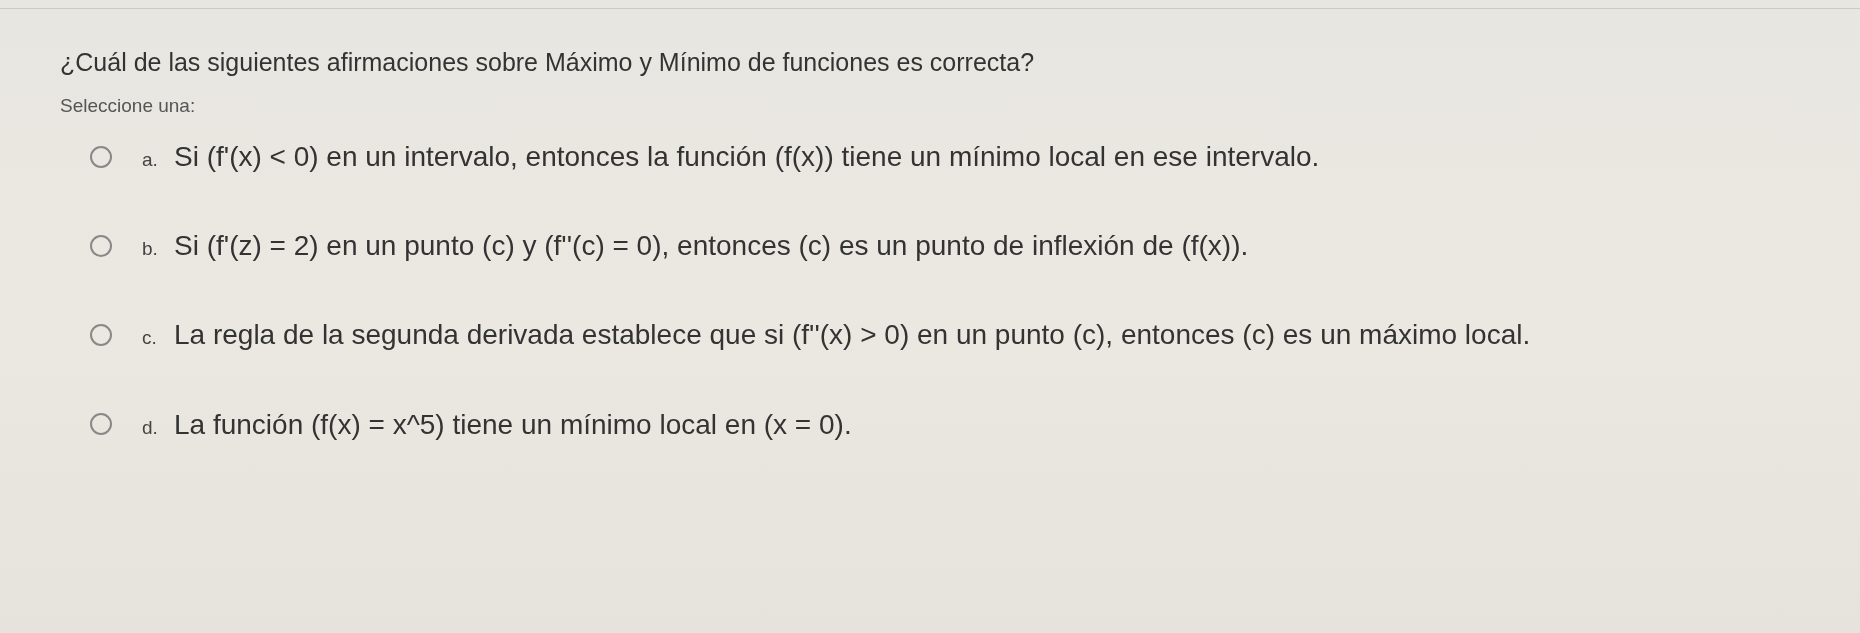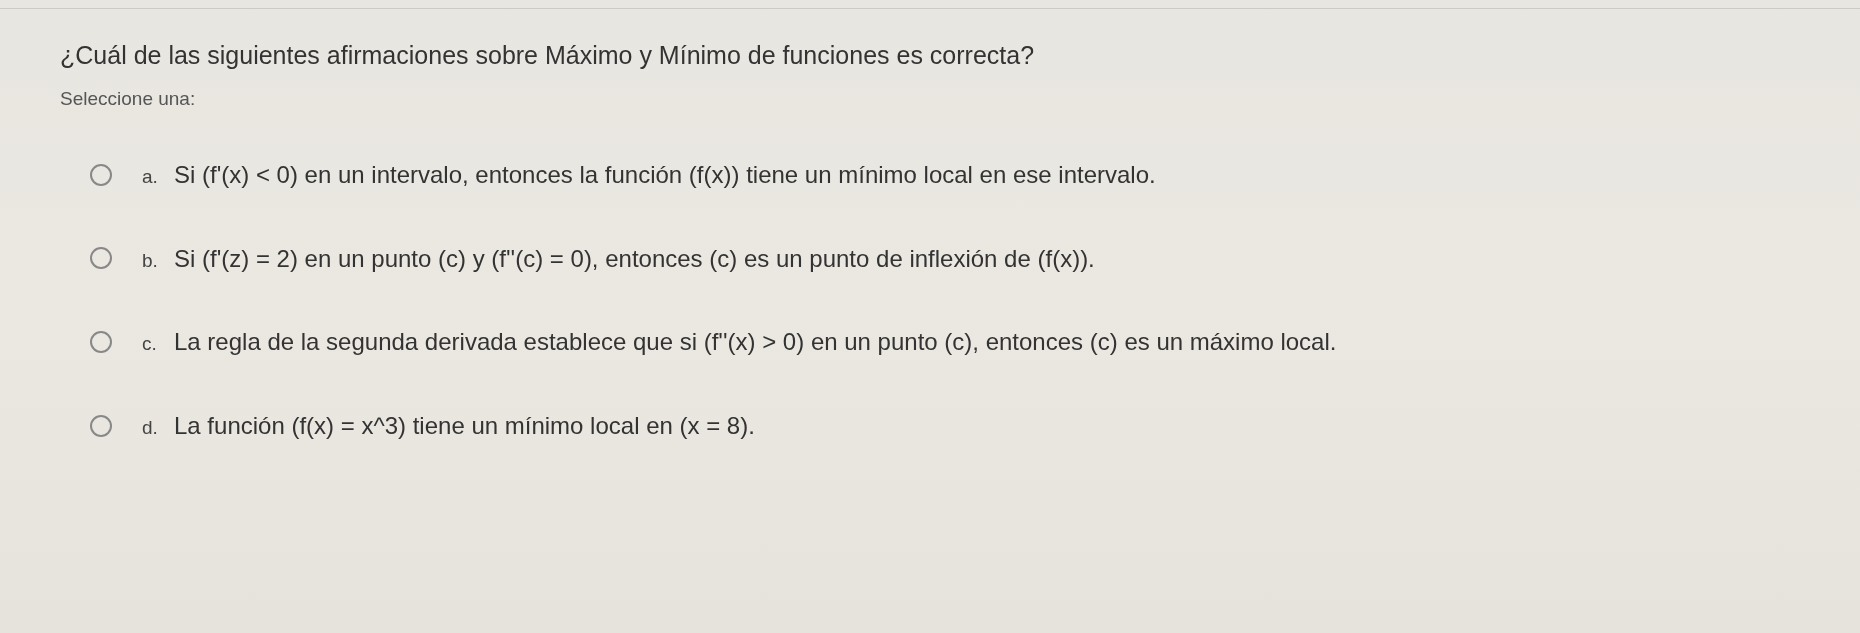--- a/index.html
+++ b/index.html
@@ -30,7 +30,7 @@
       font-weight: 400;
       color: #333;
       margin-bottom: 18px;
-      margin-top: 1px;
+      margin-top: 8px;
     }
     .instruction {
       font-size: 19px;

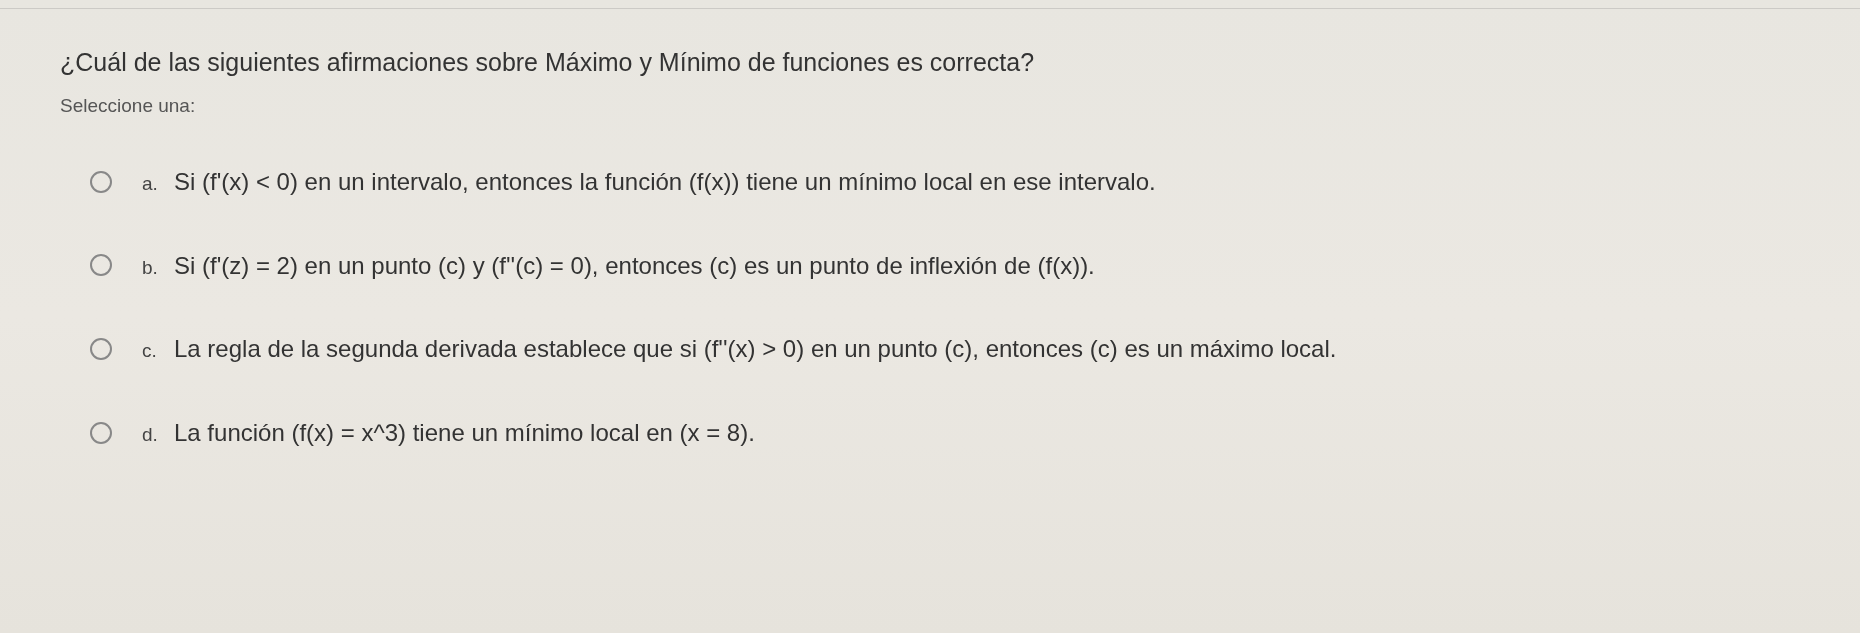--- a/index.html
+++ b/index.html
@@ -35,7 +35,7 @@
     .instruction {
       font-size: 19px;
       color: #555;
-      margin-bottom: 48px;
+      margin-bottom: 20px;
     }
     .options {
       display: flex;

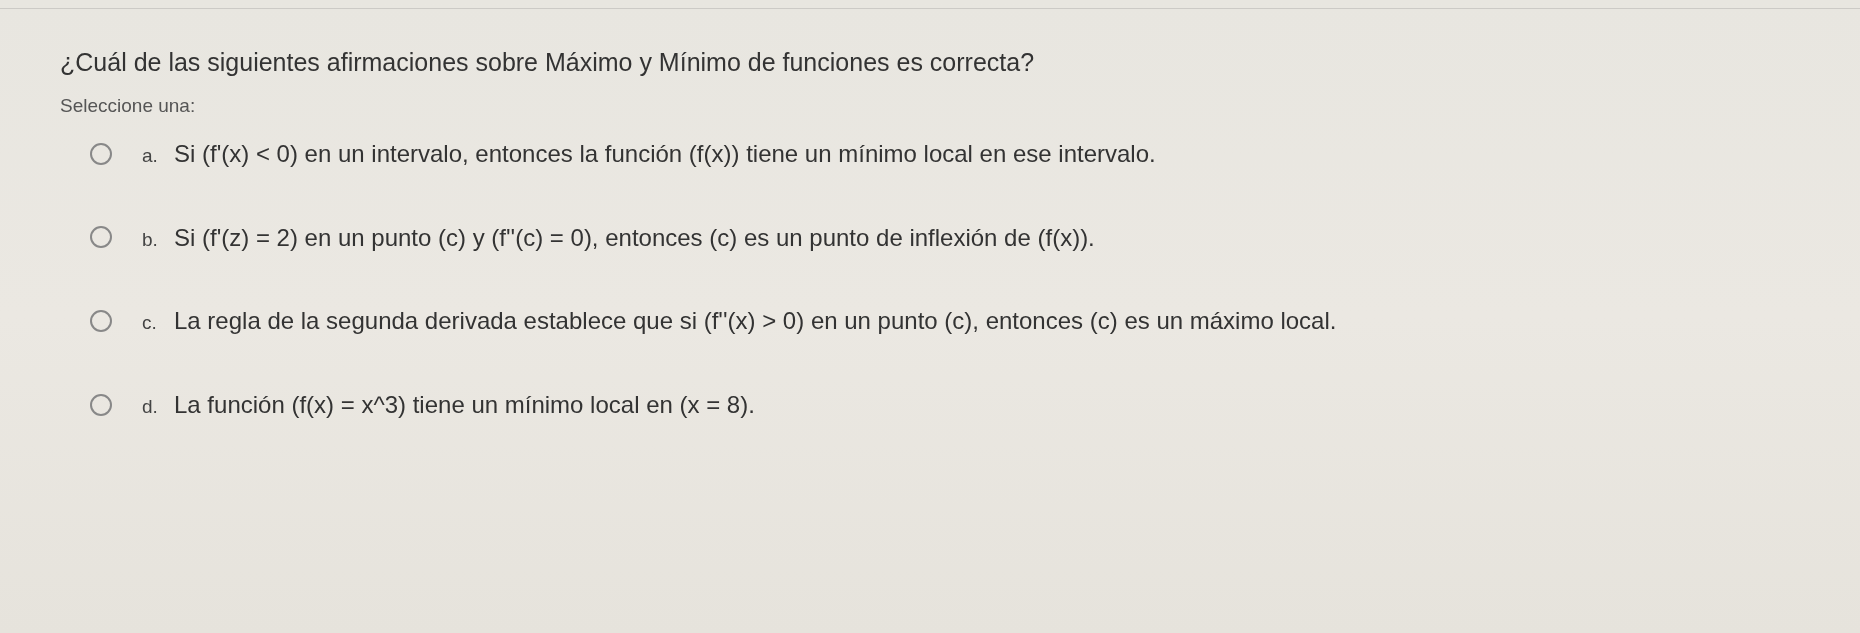--- a/index.html
+++ b/index.html
@@ -70,7 +70,7 @@
       min-width: 20px;
     }
     .option-text {
-      font-size: 24px;
+      font-size: 28px;
       line-height: 1.4;
     }
   </style>

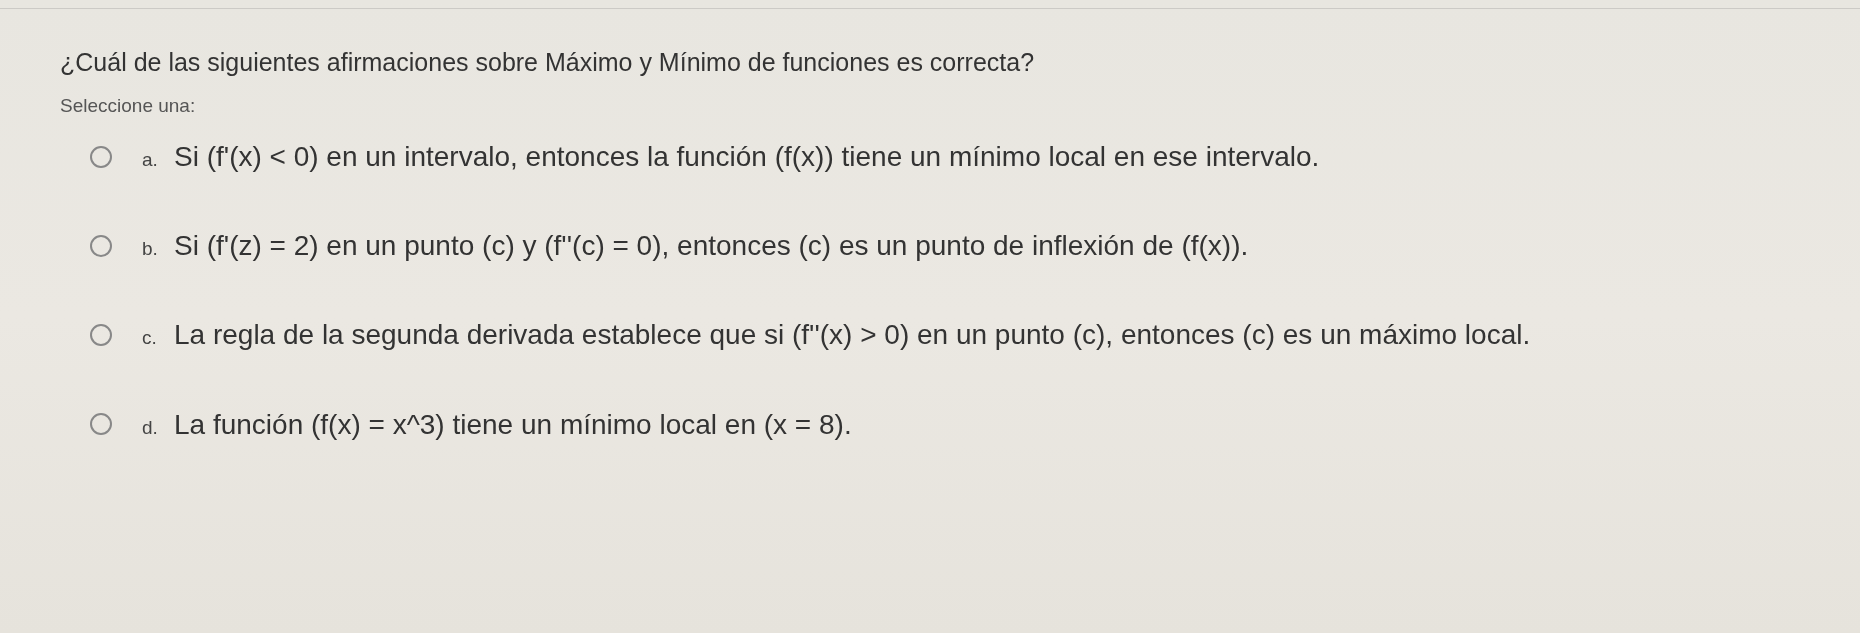--- a/index.html
+++ b/index.html
@@ -110,7 +110,7 @@
     <div class="radio"></div>
     <div class="option-content">
       <span class="option-letter">d.</span>
-      <span class="option-text">La función (f(x) = x^3) tiene un mínimo local en (x = 8).</span>
+      <span class="option-text">La función (f(x) = x^5) tiene un mínimo local en (x = 0).</span>
     </div>
   </div>
 

